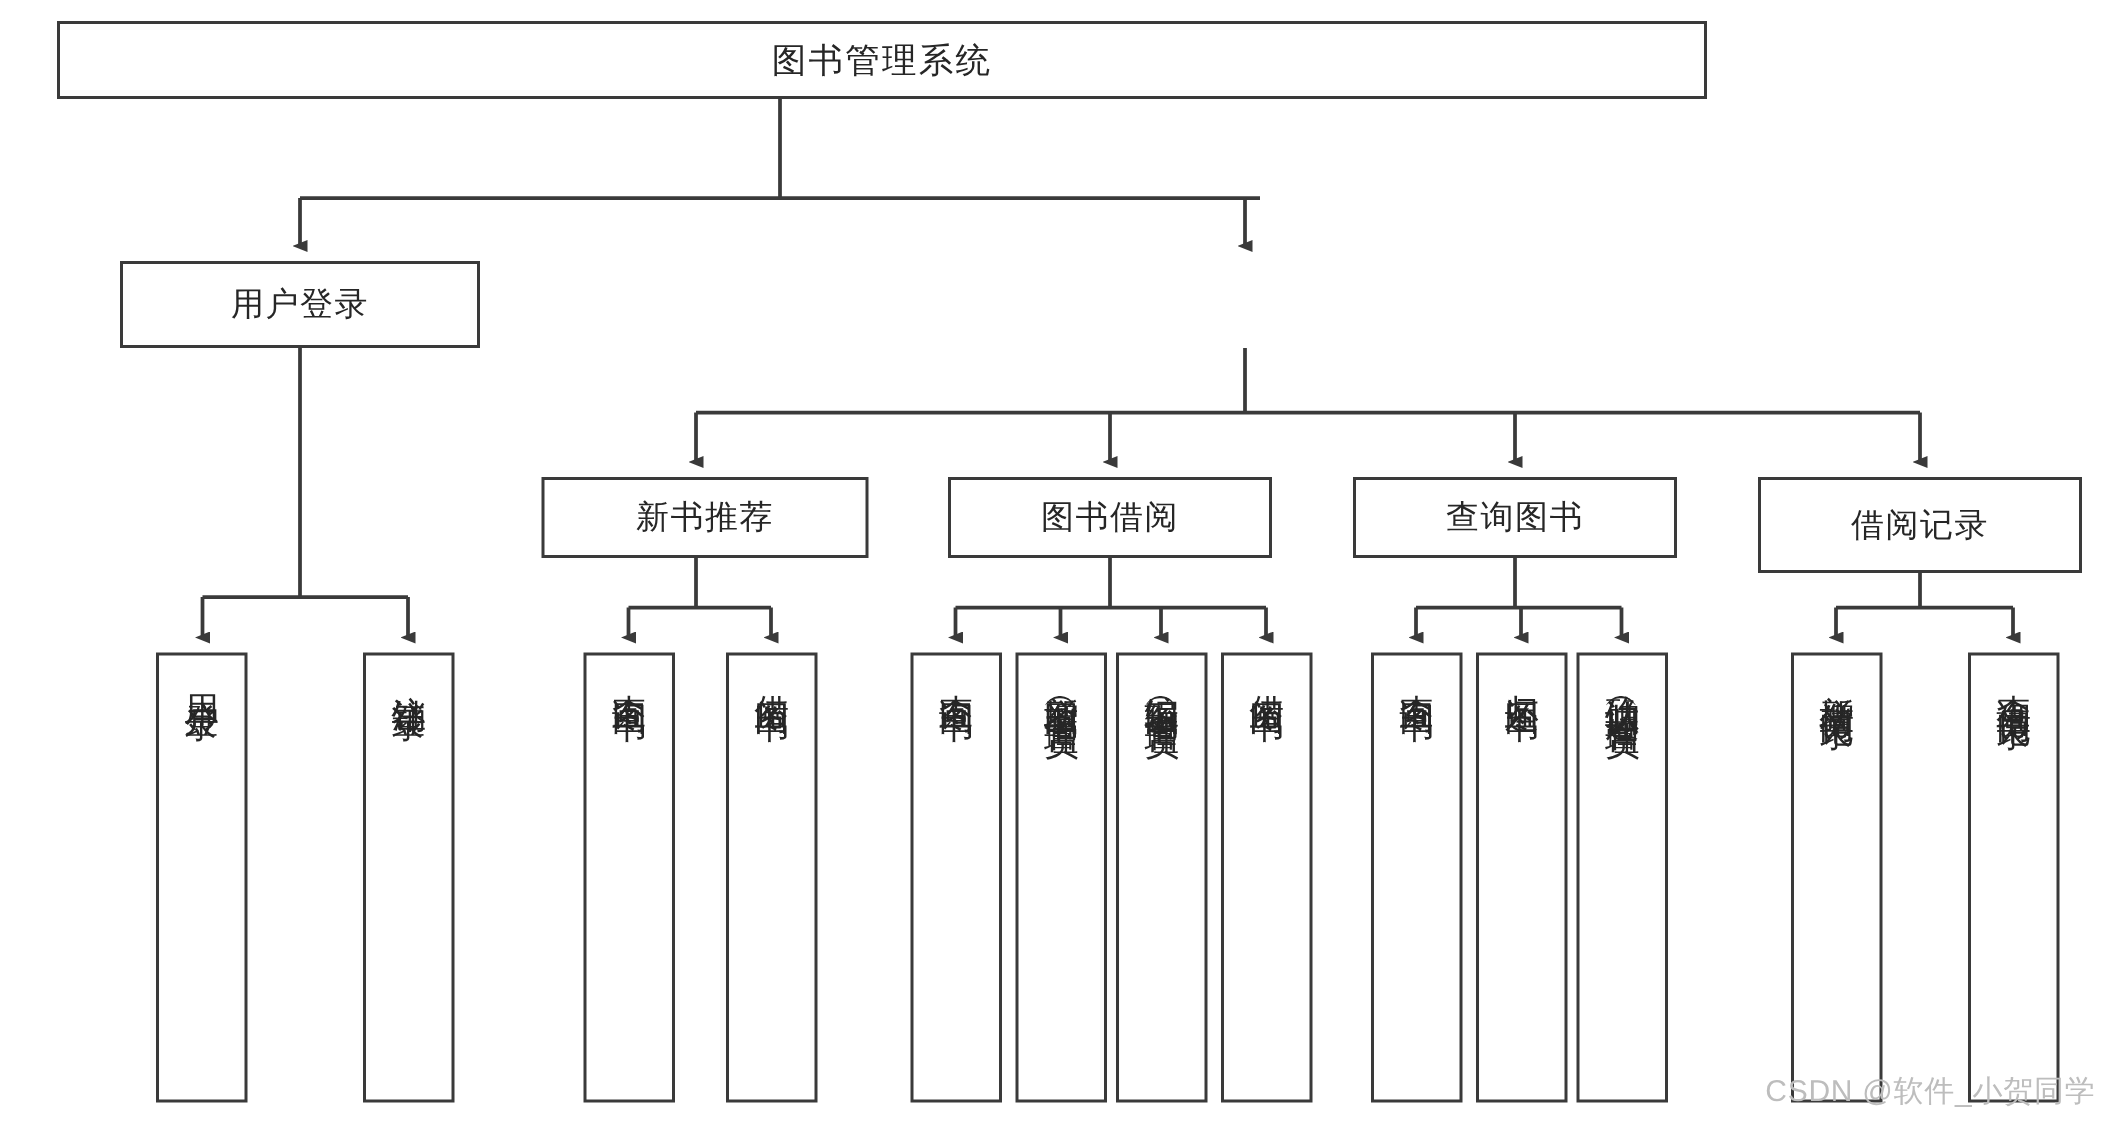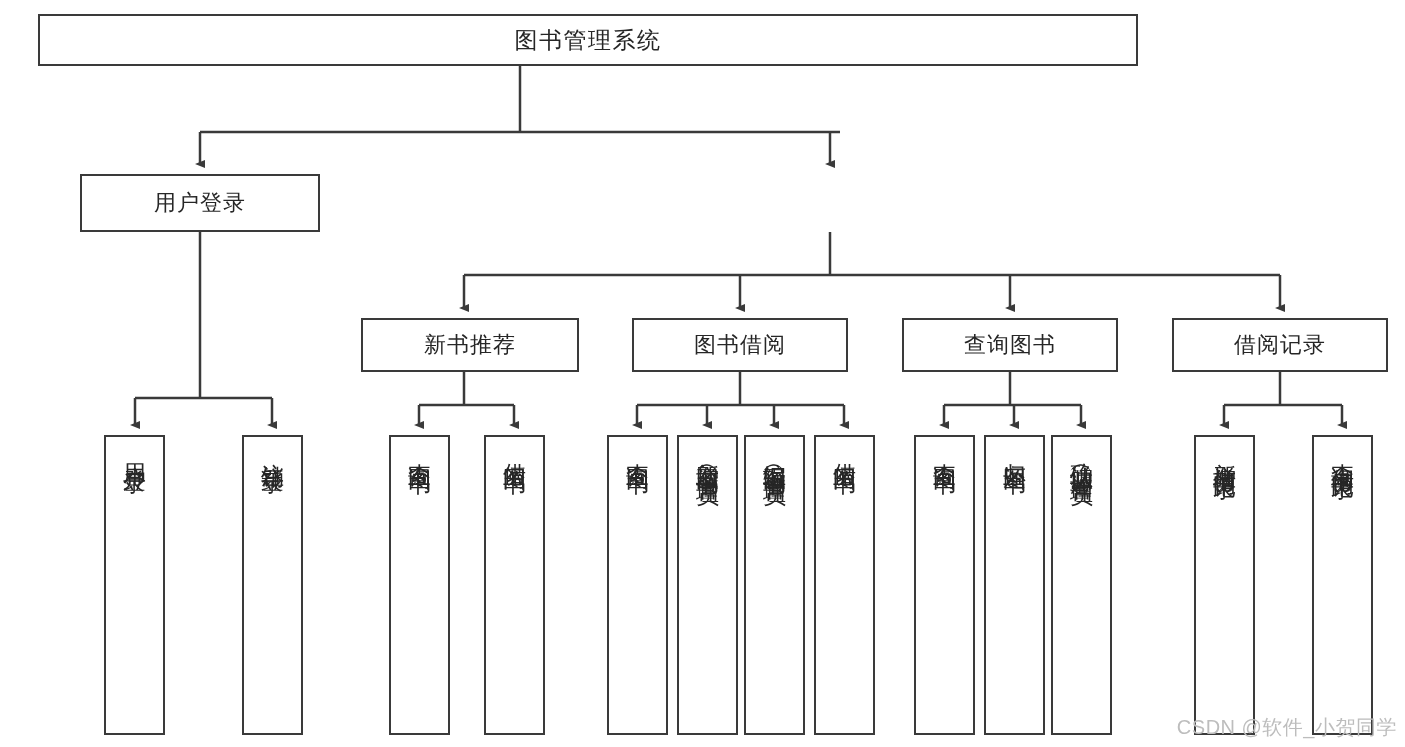--- a/index.html
+++ b/index.html
@@ -152,7 +152,7 @@
   <div class="node horiz" id="n-l3-2" style="left: 902px; top: 318px; width: 216px; height: 54px;">
     <span class="node-label">查询图书</span>
   </div>
-  <div class="node horiz" id="n-l3-3" style="left: 1172px; top: 318px; width: 216px; height: 54px;">
+  <div class="node horiz" id="n-l3-3" style="left: 1172px; top: 318px; width: 216px; height: 64px;">
     <span class="node-label">借阅记录</span>
   </div>
 

